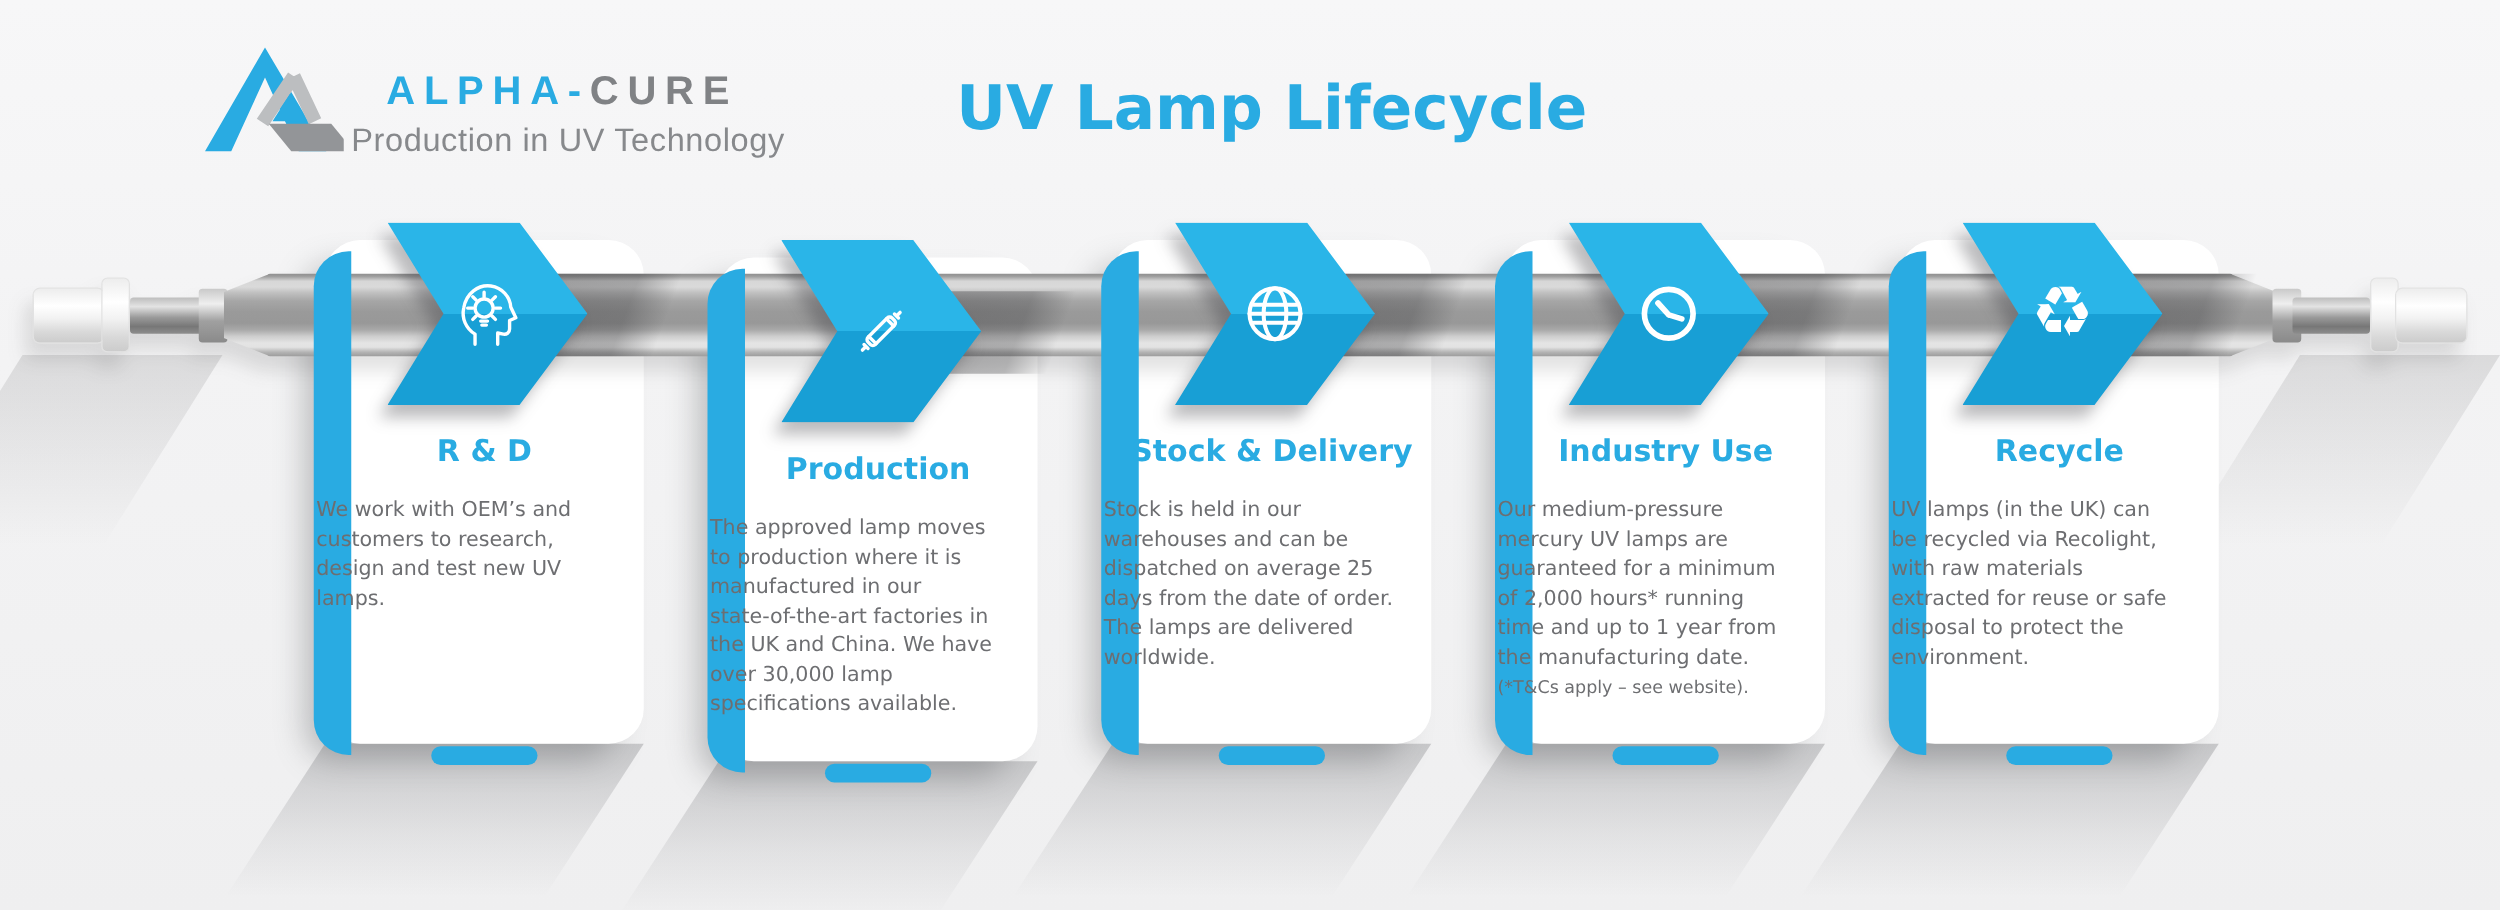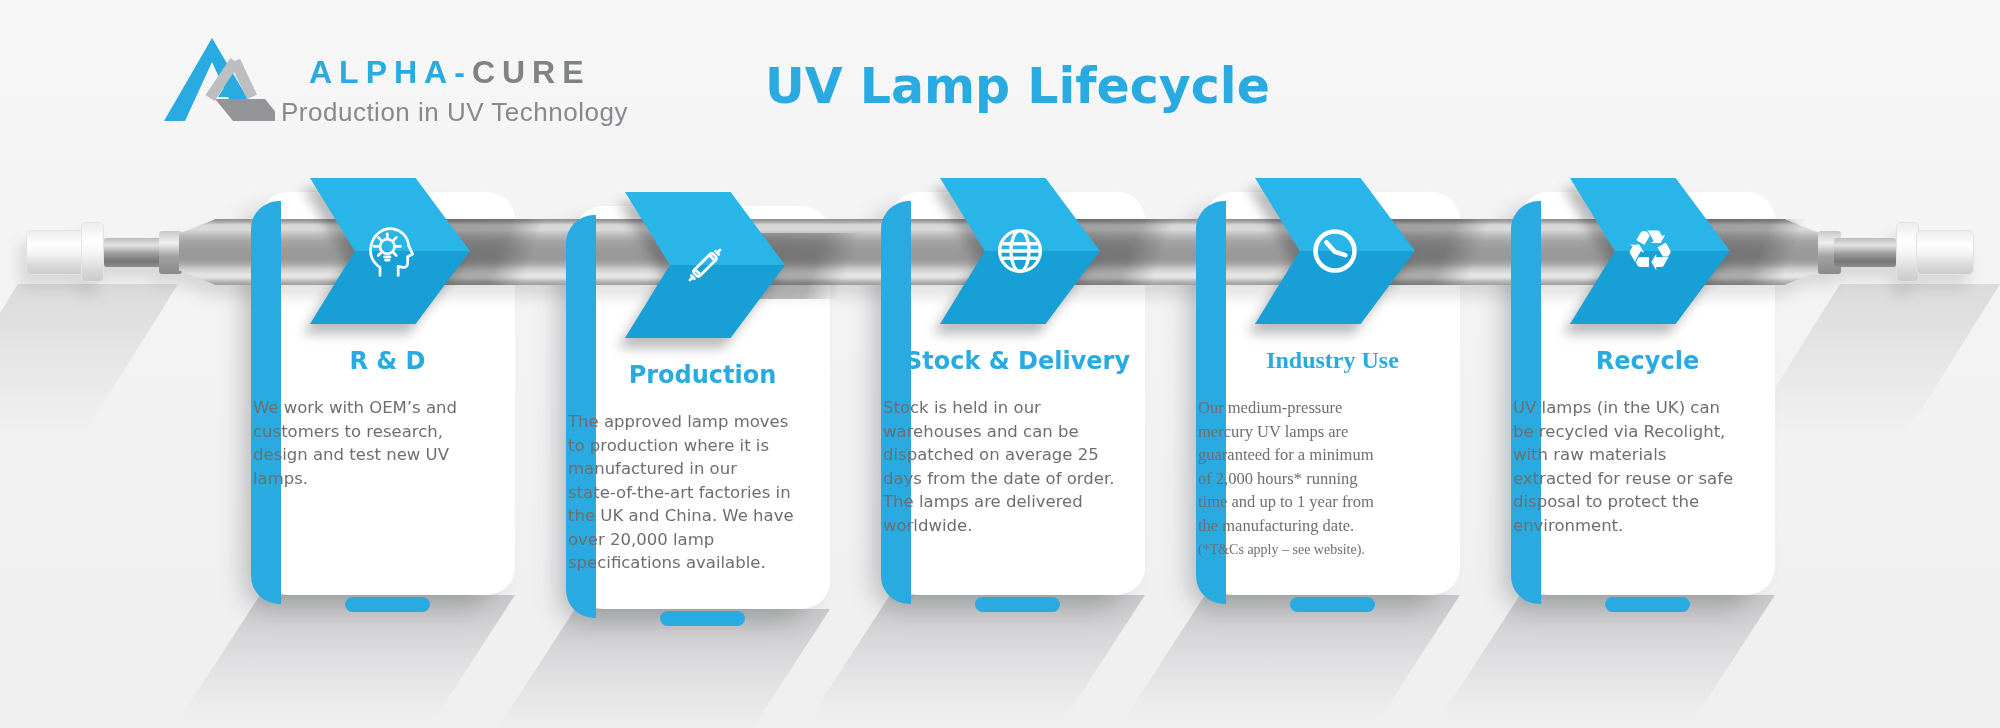--- a/index.html
+++ b/index.html
@@ -168,7 +168,7 @@
     <div class="pill"></div>
   </div>
 
-  <div class="stage" style="left: 1196px; font-family: Liberation Serif, serif;">
+  <div class="stage" style="left: 1196px;">
     <div class="below-shadow"></div>
     <div class="card"></div>
     <div class="chev-shadow"></div>

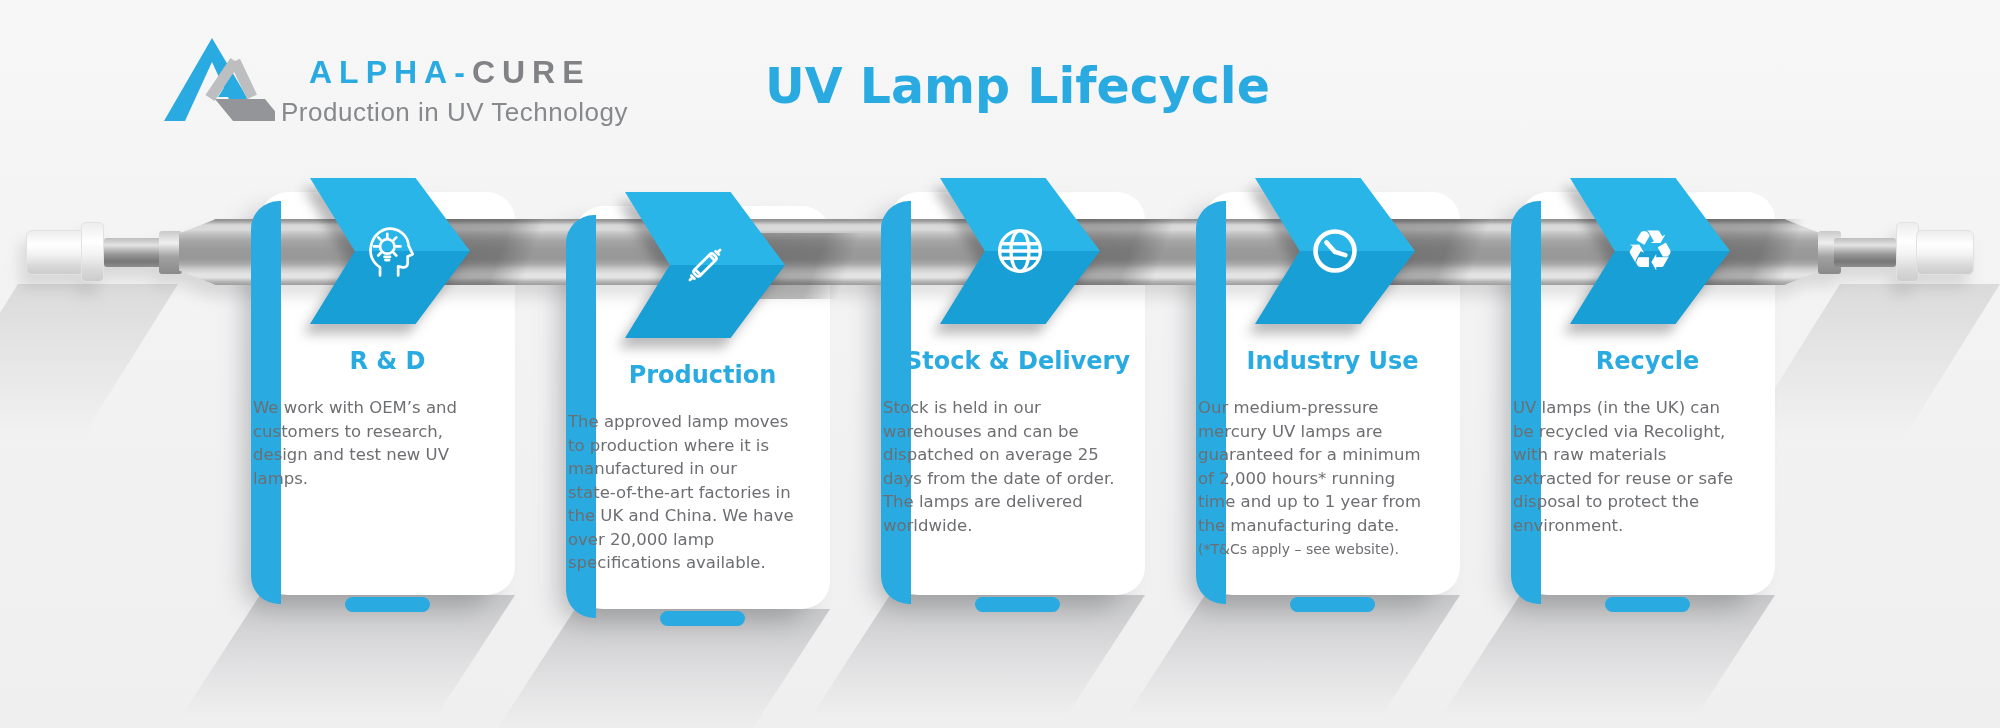--- a/index.html
+++ b/index.html
@@ -125,7 +125,7 @@
 manufactured in our
 state-of-the-art factories in
 the UK and China. We have
-over 20,000 lamp
+over 30,000 lamp
 specifications available.</span>
 </div>
     <div class="chevron">

